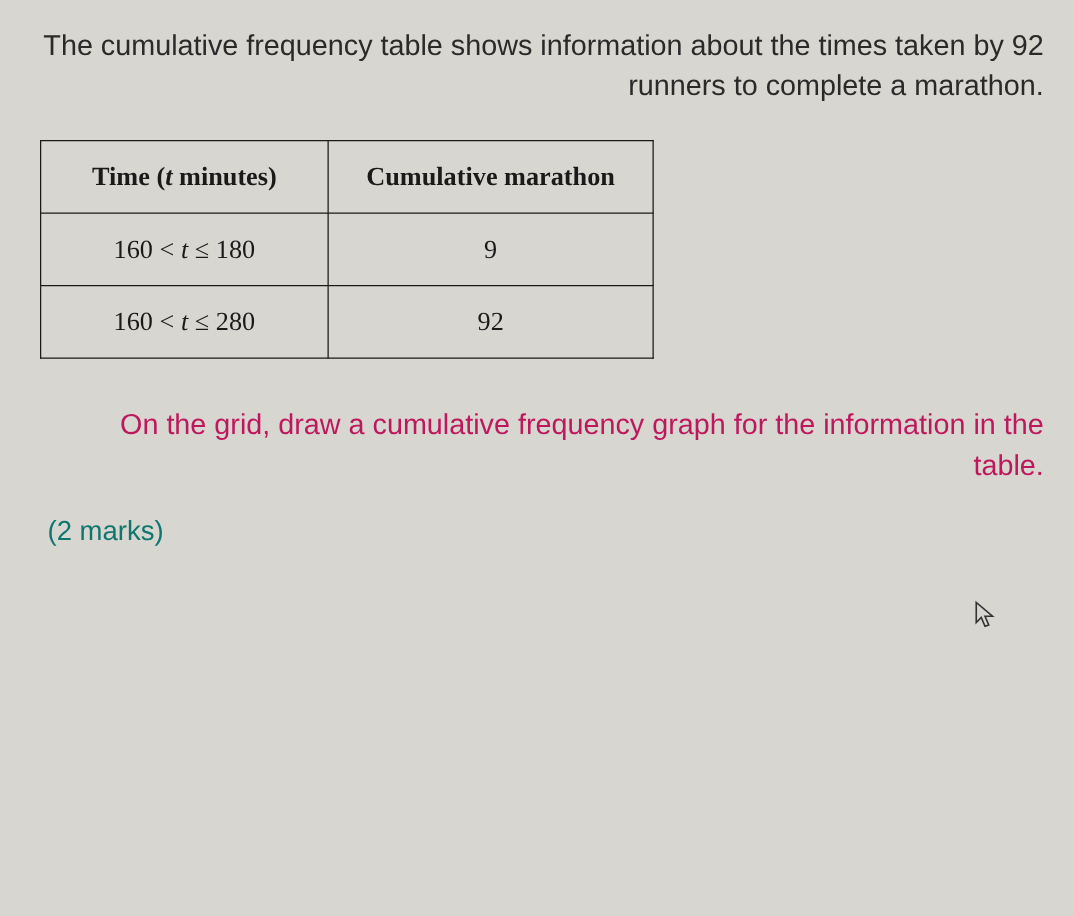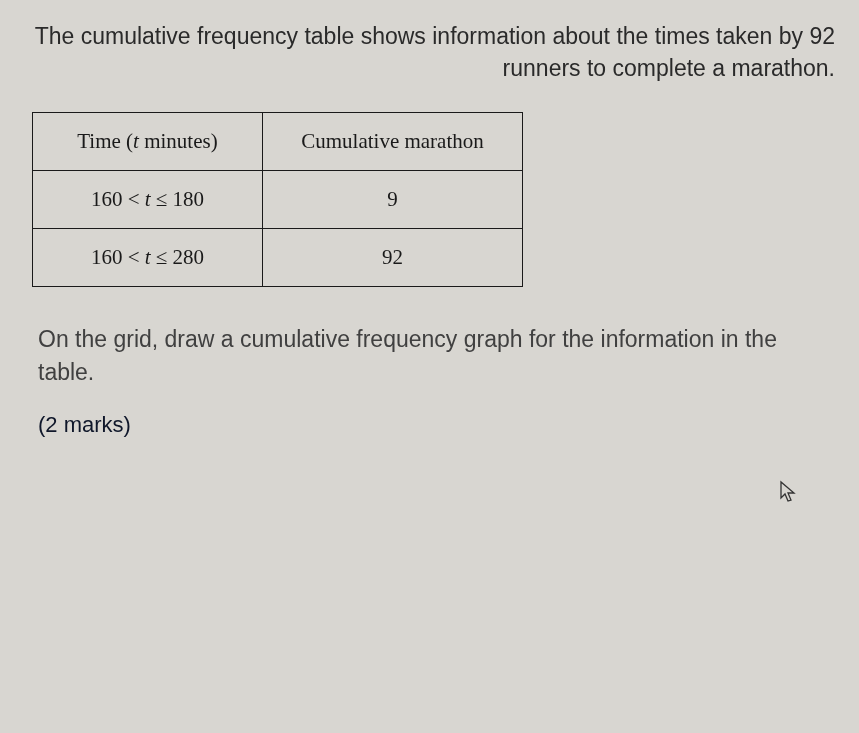--- a/index.html
+++ b/index.html
@@ -38,7 +38,7 @@
       font-size: 21px;
     }
     .data-table th {
-      font-weight: normal;
+      font-weight: bold;
       font-family: "Times New Roman", Times, serif;
     }
     .col-time {

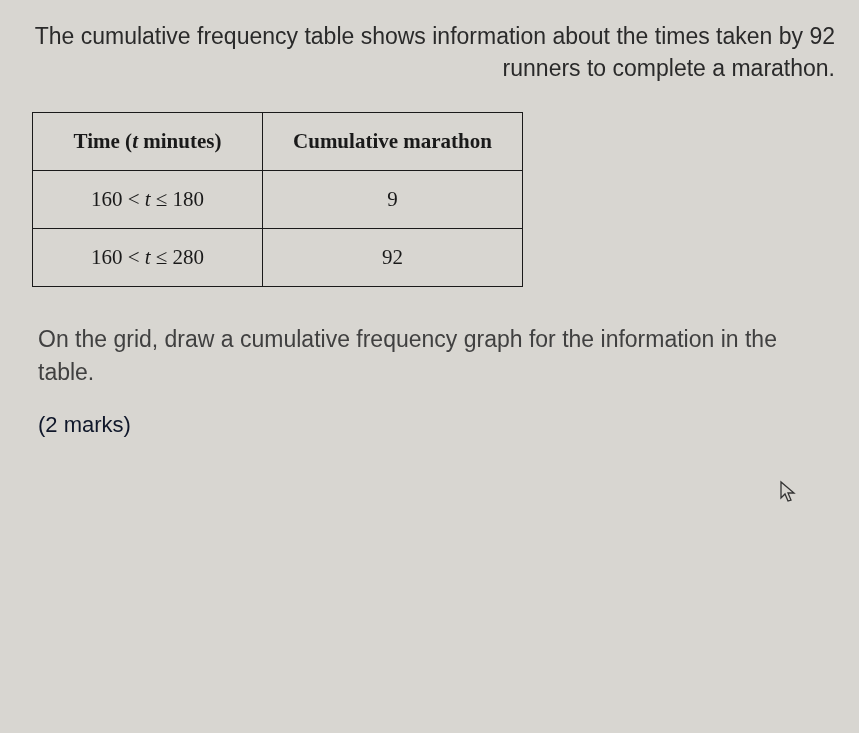--- a/index.html
+++ b/index.html
@@ -59,7 +59,8 @@
       line-height: 1.4;
       margin-left: 14px;
       margin-bottom: 24px;
-      color: #404040;
+      color: #be185d;
+      text-align: right;
     }
     .marks {
       font-size: 22px;

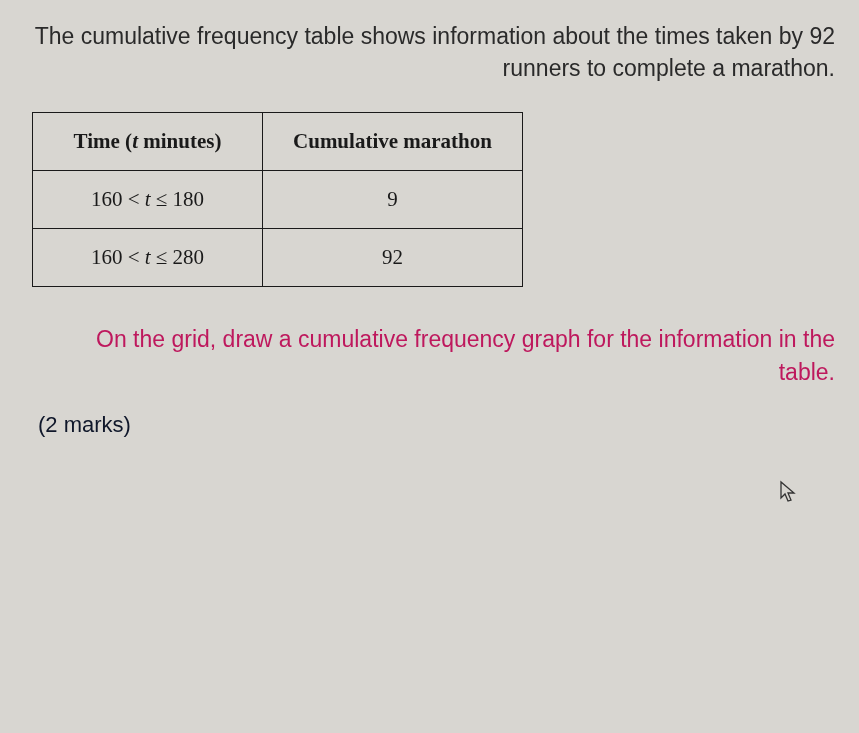--- a/index.html
+++ b/index.html
@@ -65,7 +65,7 @@
     .marks {
       font-size: 22px;
       margin-left: 14px;
-      color: #0f172a;
+      color: #0f766e;
     }
     .cursor-icon {
       position: absolute;

